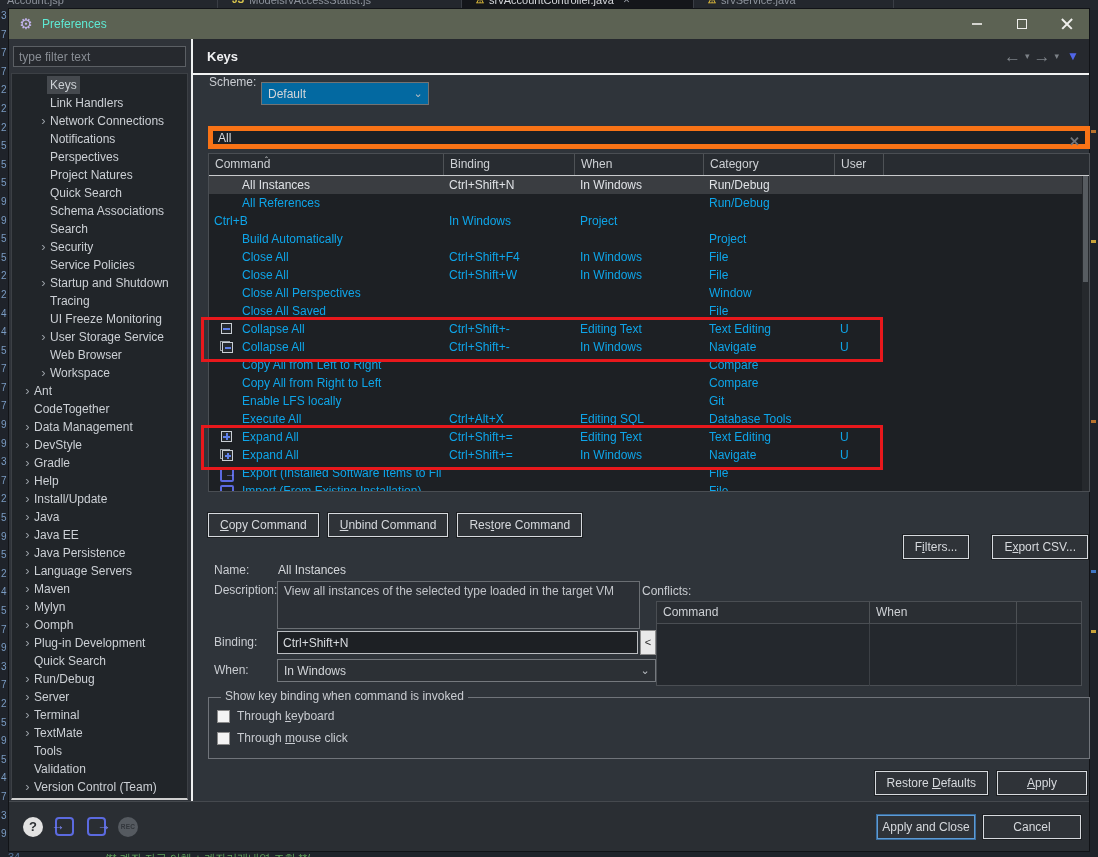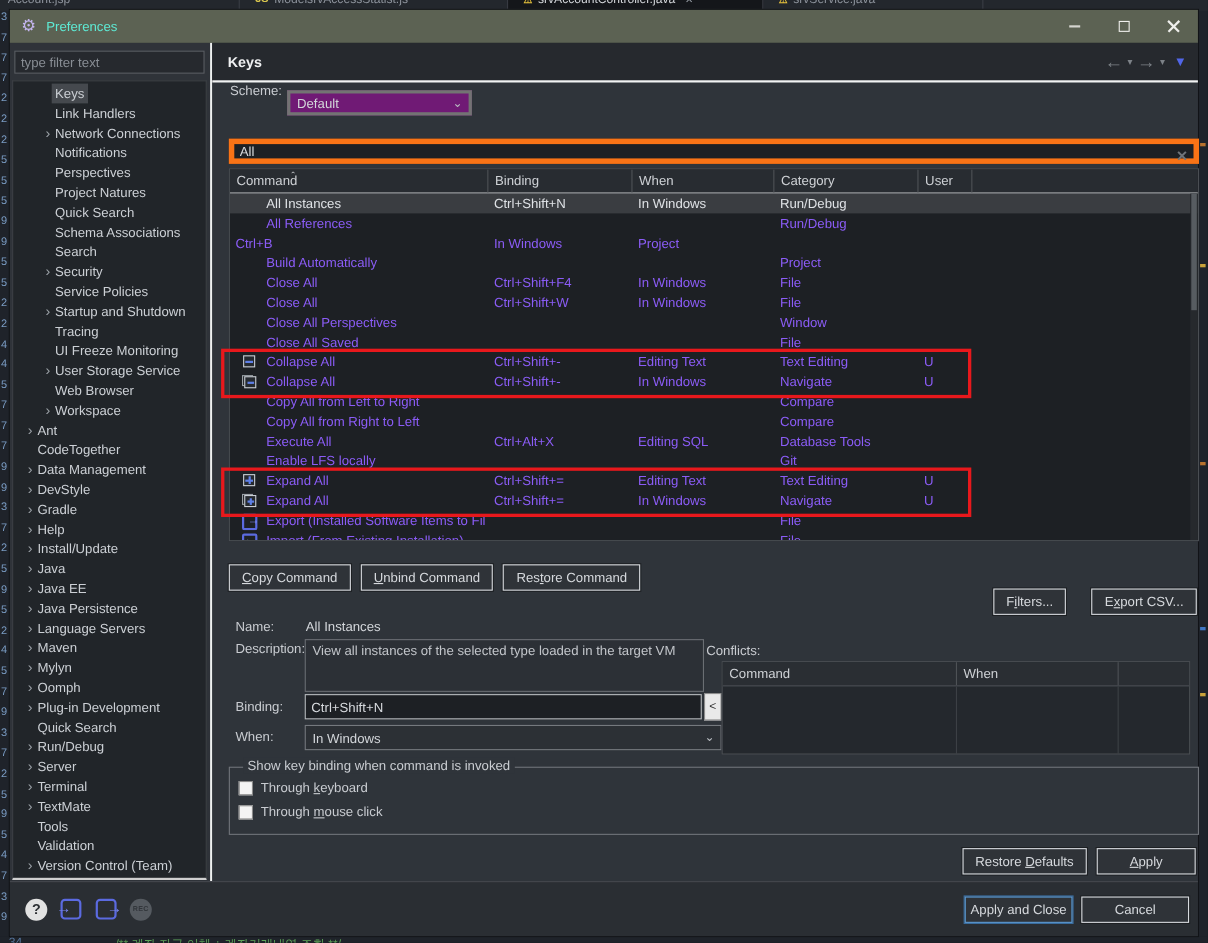--- a/index.html
+++ b/index.html
@@ -75,7 +75,7 @@
   .lab { color:#c9ccd1; }
 
   .scheme-row { position:absolute; left:16px; top:0; }
-  .scheme-sel { position:absolute; left:68px; top:7px; width:168px; height:23px; background:#701a75; border:3px solid #737373;
+  .scheme-sel { position:absolute; left:68px; top:7px; width:168px; height:23px; background:#0369a1; border:1px solid #737373;
                 display:flex; align-items:center; padding-left:6px; color:#d2d5d9; }
   .scheme-sel .dd, .when-sel .dd { margin-left:auto; width:20px; text-align:center; color:#b9bdc2; font-size:11px; }
 

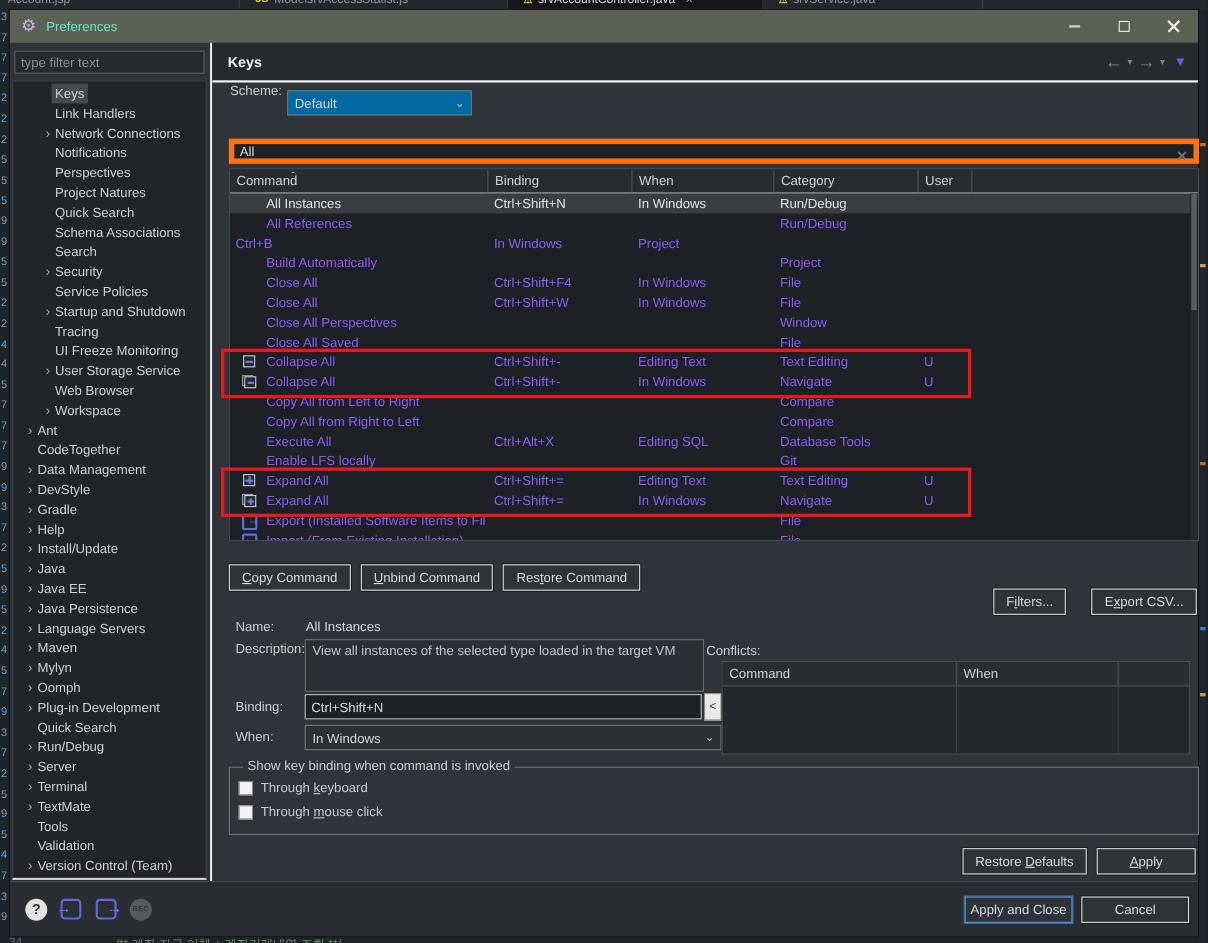--- a/index.html
+++ b/index.html
@@ -89,7 +89,7 @@
   .thead > div:last-child { border-right:none; }
   .sort { position:absolute; left:56px; top:-4px; font-size:9px; color:#bfc2c6; }
   .tbody { position:relative; }
-  .trow { display:grid; grid-template-columns:235px 131px 129px 131px 49px 1fr; height:18px; line-height:18px; color:#8b5cf6; }
+  .trow { display:grid; grid-template-columns:235px 131px 129px 131px 49px 1fr; height:18px; line-height:18px; color:#0ea5e9; }
   .trow.selected { background:#3a3d41; color:#dfe2e6; }
   .trow > div { overflow:hidden; white-space:nowrap; padding-left:5px; }
   .c-cmd { position:relative; padding-left:33px !important; }

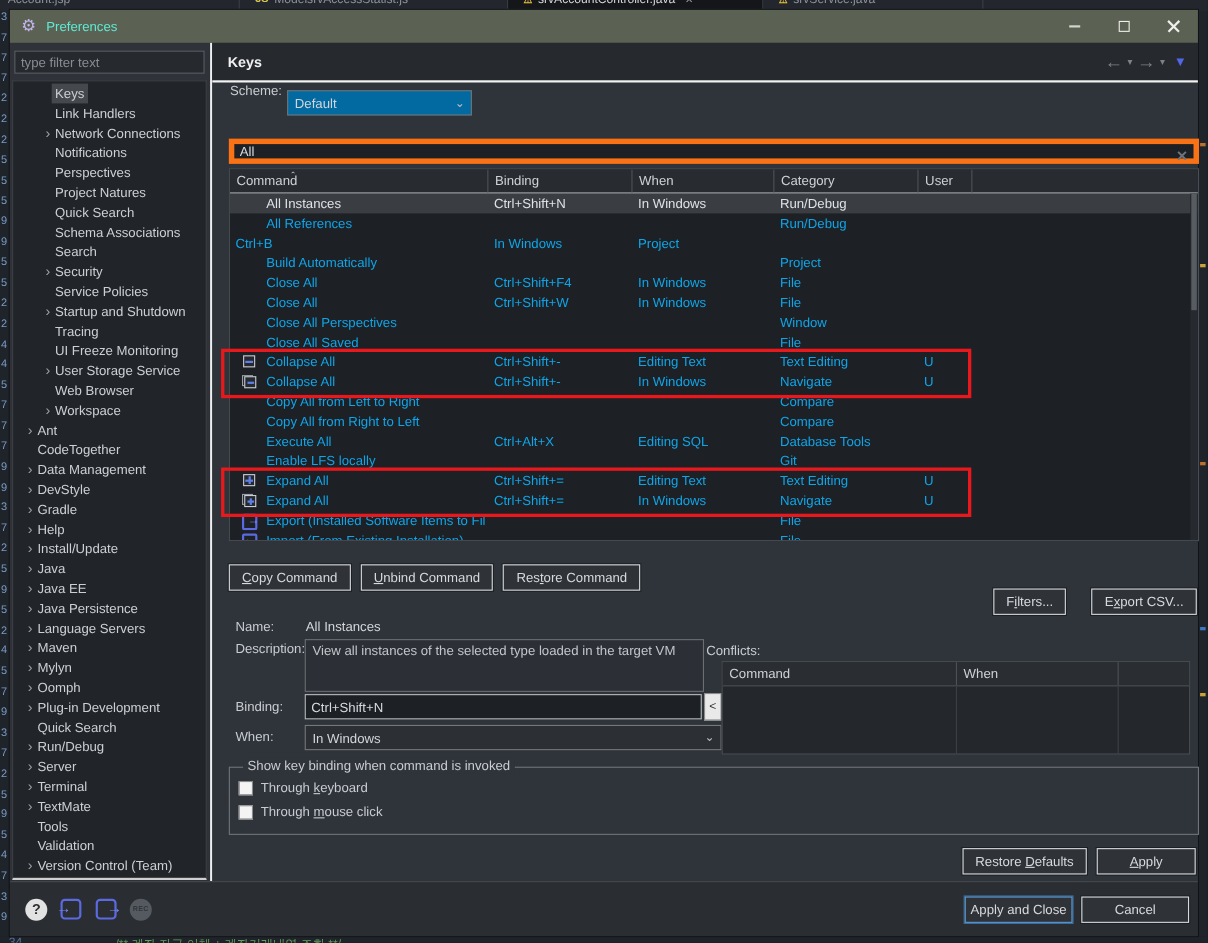--- a/index.html
+++ b/index.html
@@ -628,19 +628,19 @@
               </div>
 
               <div class="trow">
+                <div class="c-cmd"><span>Enable LFS locally</span></div>
+                <div></div>
+                <div></div>
+                <div>Git</div>
+                <div></div>
+                <div></div>
+              </div>
+
+              <div class="trow">
                 <div class="c-cmd"><span>Execute All</span></div>
                 <div>Ctrl+Alt+X</div>
                 <div>Editing SQL</div>
                 <div>Database Tools</div>
-                <div></div>
-                <div></div>
-              </div>
-
-              <div class="trow">
-                <div class="c-cmd"><span>Enable LFS locally</span></div>
-                <div></div>
-                <div></div>
-                <div>Git</div>
                 <div></div>
                 <div></div>
               </div>

